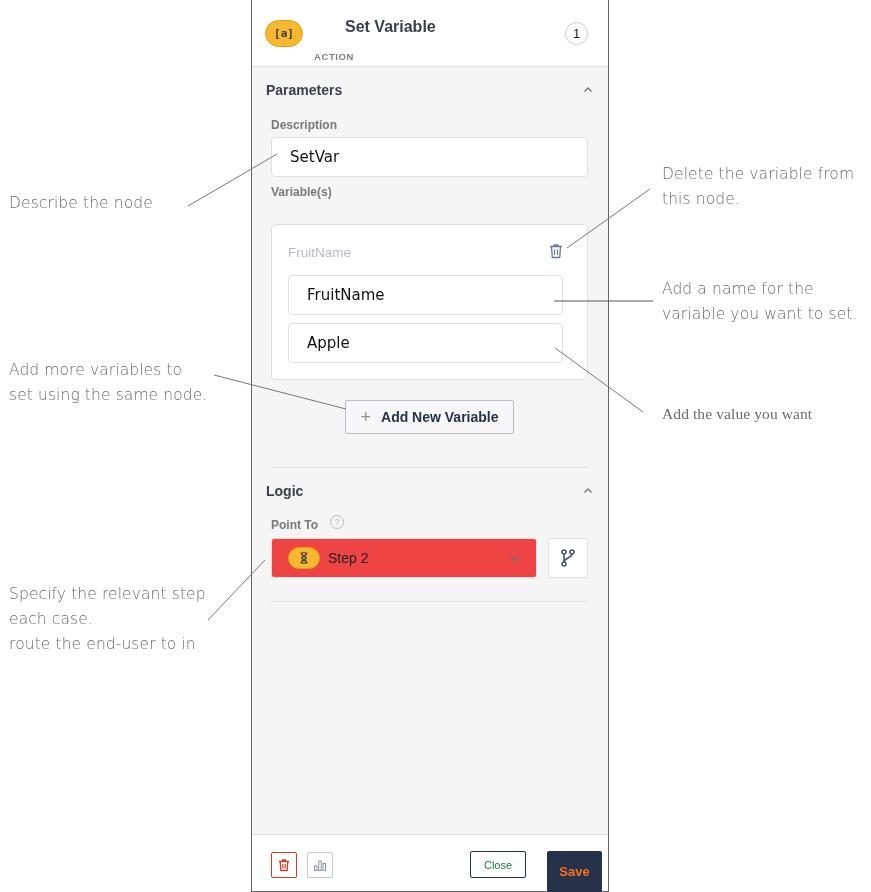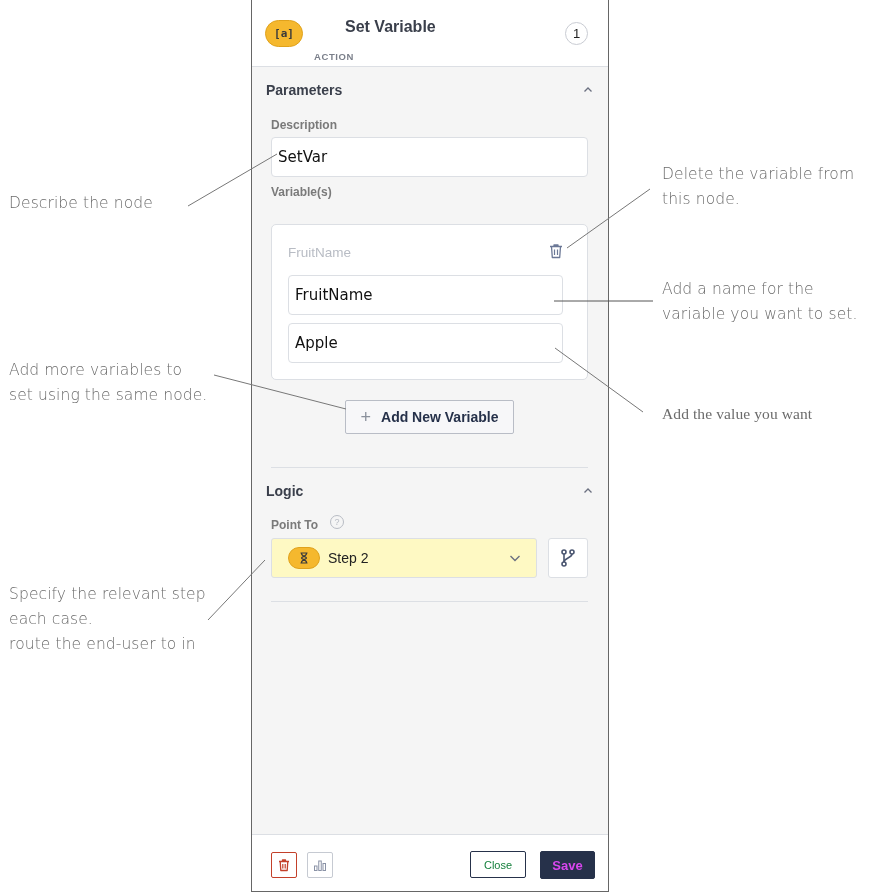--- a/index.html
+++ b/index.html
@@ -56,7 +56,7 @@
     }
     .text-input {
       position: absolute; background: #fff; border: 1px solid #dcdfe4; border-radius: 4px;
-      font-family: "DejaVu Sans", sans-serif; font-size: 15px; color: #111; padding-left: 6px;
+      font-family: "DejaVu Sans", sans-serif; font-size: 15px; color: #111; padding-left: 18px;
       display: flex; align-items: center;
     }
     .var-card {

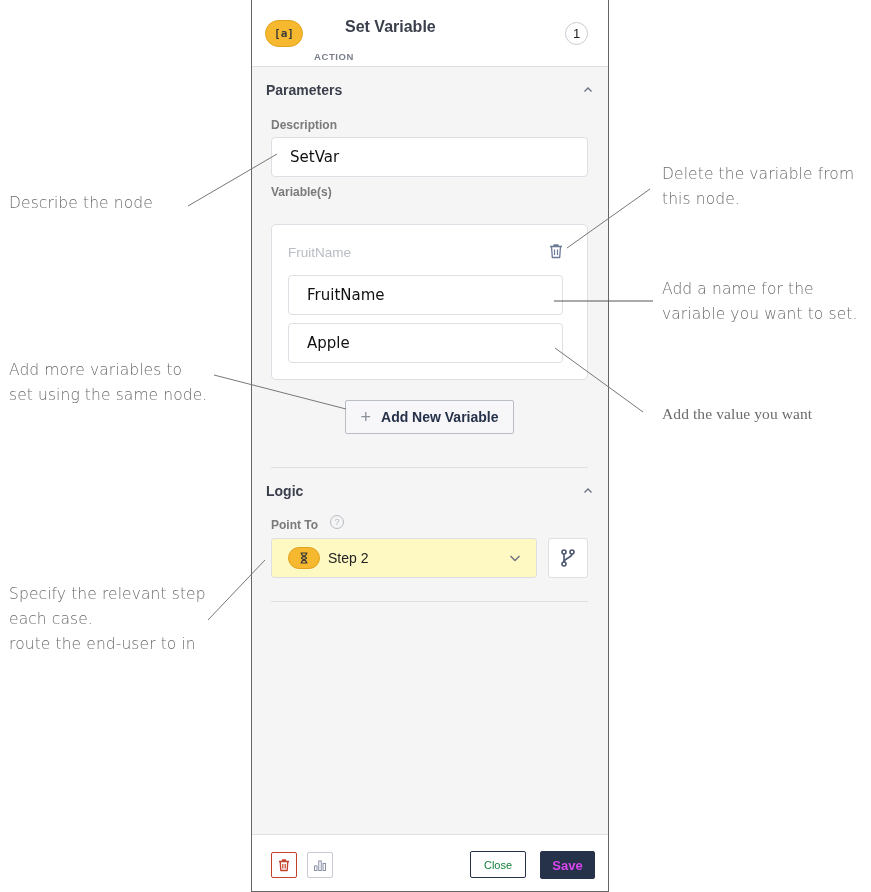--- a/index.html
+++ b/index.html
@@ -78,7 +78,7 @@
 
     .select-box {
       position: absolute; left: 19px; top: 538px; width: 266px; height: 40px;
-      background: #fef9c3; border: 1px solid #dcdfe4; border-radius: 3px;
+      background: #ef4444; border: 1px solid #dcdfe4; border-radius: 3px;
     }
     .step-pill {
       position: absolute; left: 16px; top: 8px; width: 32px; height: 22px;

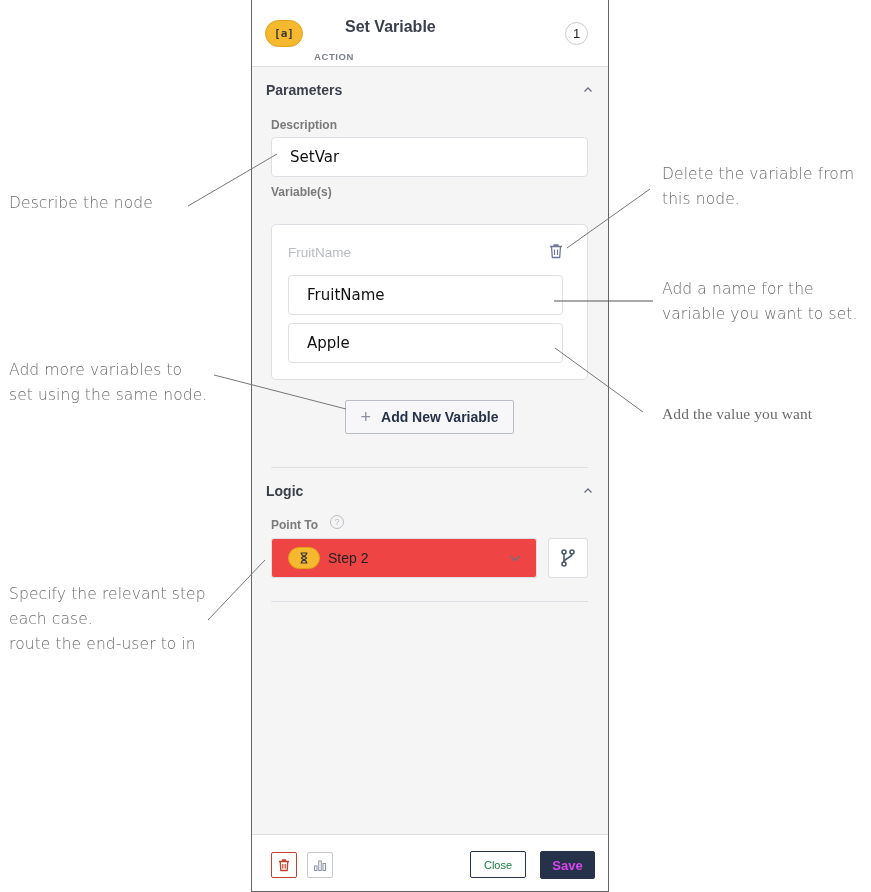--- a/index.html
+++ b/index.html
@@ -113,9 +113,9 @@
       display: flex; align-items: center; justify-content: center;
     }
     .btn-save {
-      position: absolute; left: 288px; top: 16px; width: 55px; height: 28px;
+      position: absolute; left: 295px; top: 16px; width: 55px; height: 41px;
       border: 1px solid #26314a; border-radius: 2px; background: #26314a;
-      font-size: 13px; font-weight: bold; color: #d946ef;
+      font-size: 13px; font-weight: bold; color: #f97316;
       display: flex; align-items: center; justify-content: center;
     }
     .help-icon {

